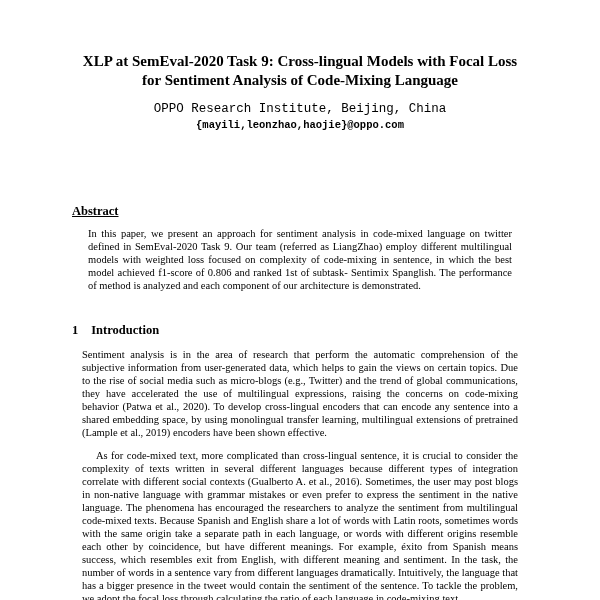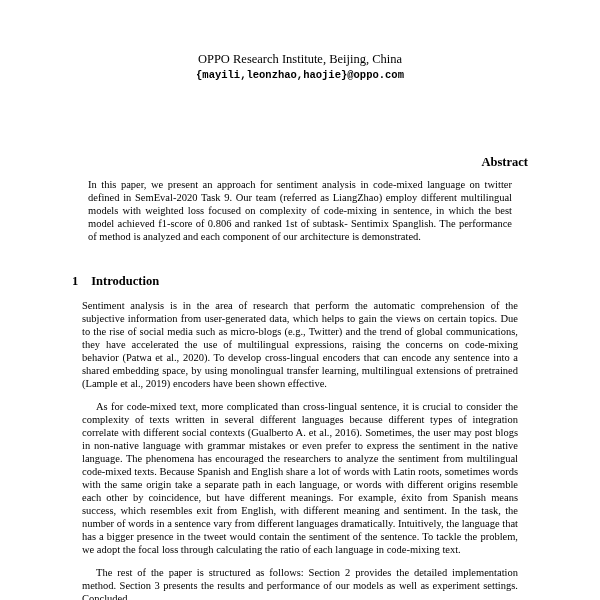--- a/index.html
+++ b/index.html
@@ -86,6 +86,7 @@
 <div class="page">
   <div class="content">
 
+    <div class="title">XLP at SemEval-2020 Task 9: Cross-lingual Models with Focal Loss for Sentiment Analysis of Code-Mixing Language</div>
 
 
     <div class="affiliation">OPPO Research Institute, Beijing, China</div>

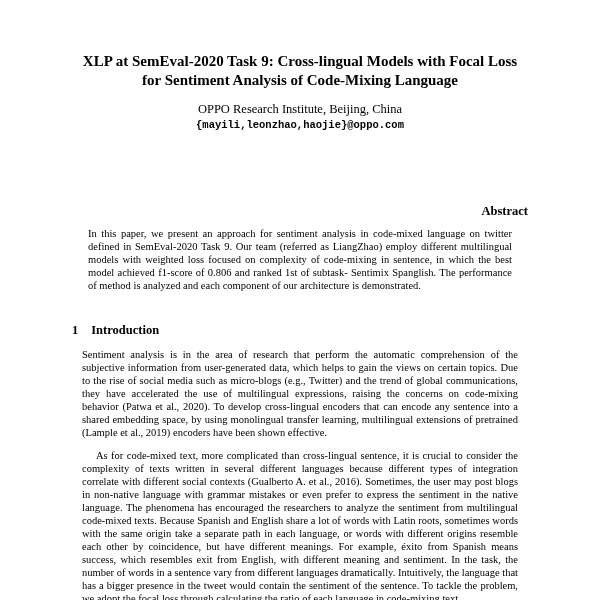--- a/index.html
+++ b/index.html
@@ -39,6 +39,7 @@
     text-align: center;
     font-size: 12.5px;
     line-height: 1.2;
+    font-family: Liberation Mono, monospace;
   }
   .email {
     text-align: center;

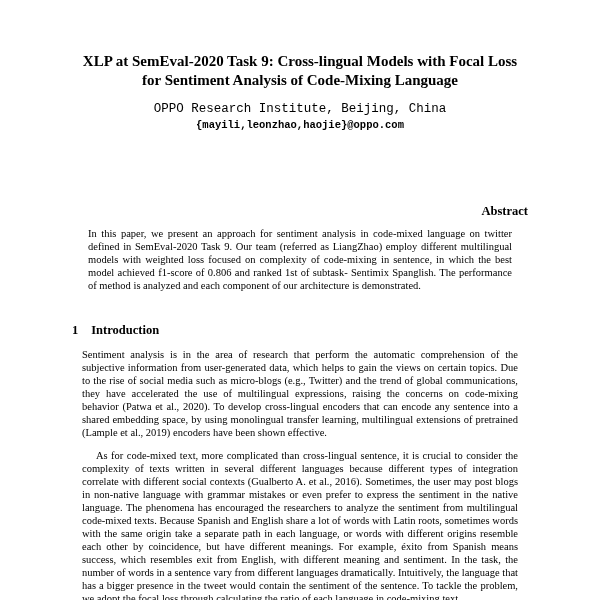--- a/index.html
+++ b/index.html
@@ -50,11 +50,12 @@
     font-weight: bold;
   }
   .abstract-heading {
-    text-align: right;
+    text-align: left;
     font-weight: bold;
     font-size: 12.5px;
     margin-top: 72px;
     margin-bottom: 4px;
+    text-decoration: underline;
   }
   .abstract-text {
     margin: 8px 16px;

